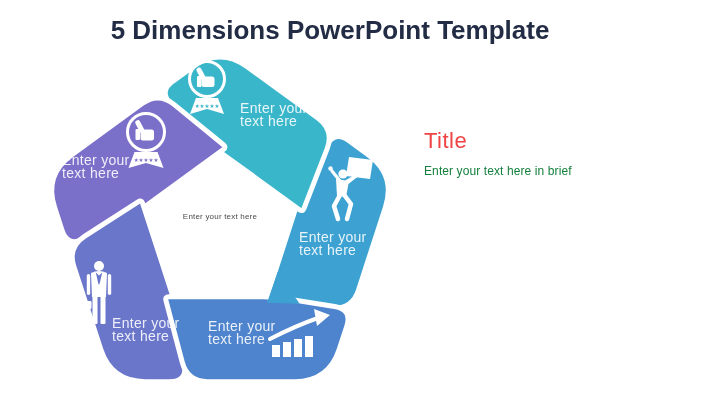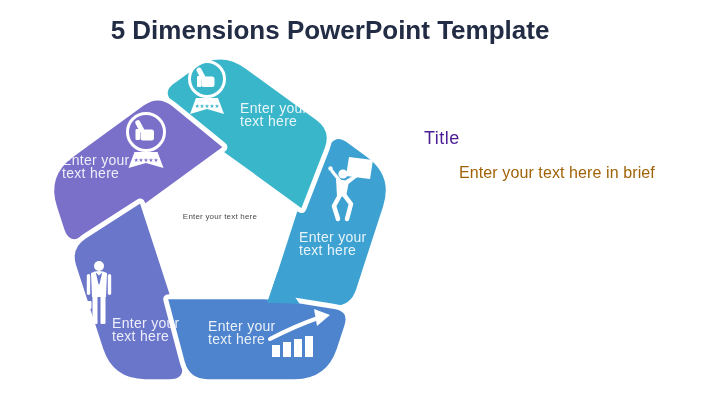--- a/index.html
+++ b/index.html
@@ -23,7 +23,7 @@
     font-size:8px;color:#4a4a4a;letter-spacing:0.2px;
   }
   .panel-title{
-    position:absolute;left:424px;top:128px;font-size:18px;color:#4c1d95;letter-spacing:0.5px;
+    position:absolute;left:424px;top:128px;font-size:22px;color:#ef4444;letter-spacing:0.5px;
   }
   .panel-brief{
     position:absolute;left:424px;top:164px;font-size:16px;color:#a16207;letter-spacing:0.1px;margin-left:35px;

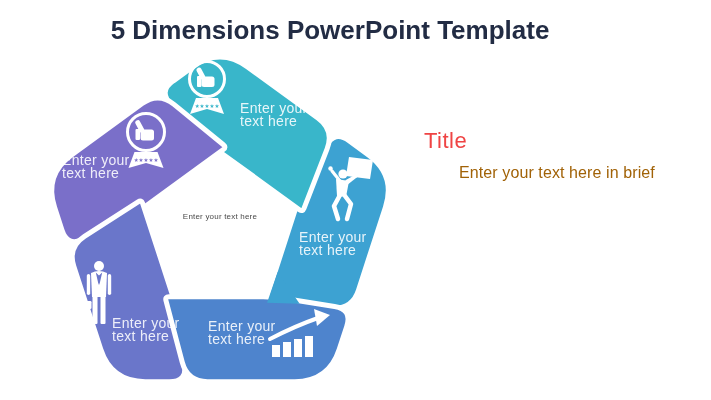--- a/index.html
+++ b/index.html
@@ -26,7 +26,7 @@
     position:absolute;left:424px;top:128px;font-size:22px;color:#ef4444;letter-spacing:0.5px;
   }
   .panel-brief{
-    position:absolute;left:424px;top:164px;font-size:16px;color:#a16207;letter-spacing:0.1px;margin-left:35px;
+    position:absolute;left:424px;top:164px;font-size:12px;color:#15803d;letter-spacing:0.1px;
   }
   .star-row{font-family:"DejaVu Sans",sans-serif;}
 </style>

